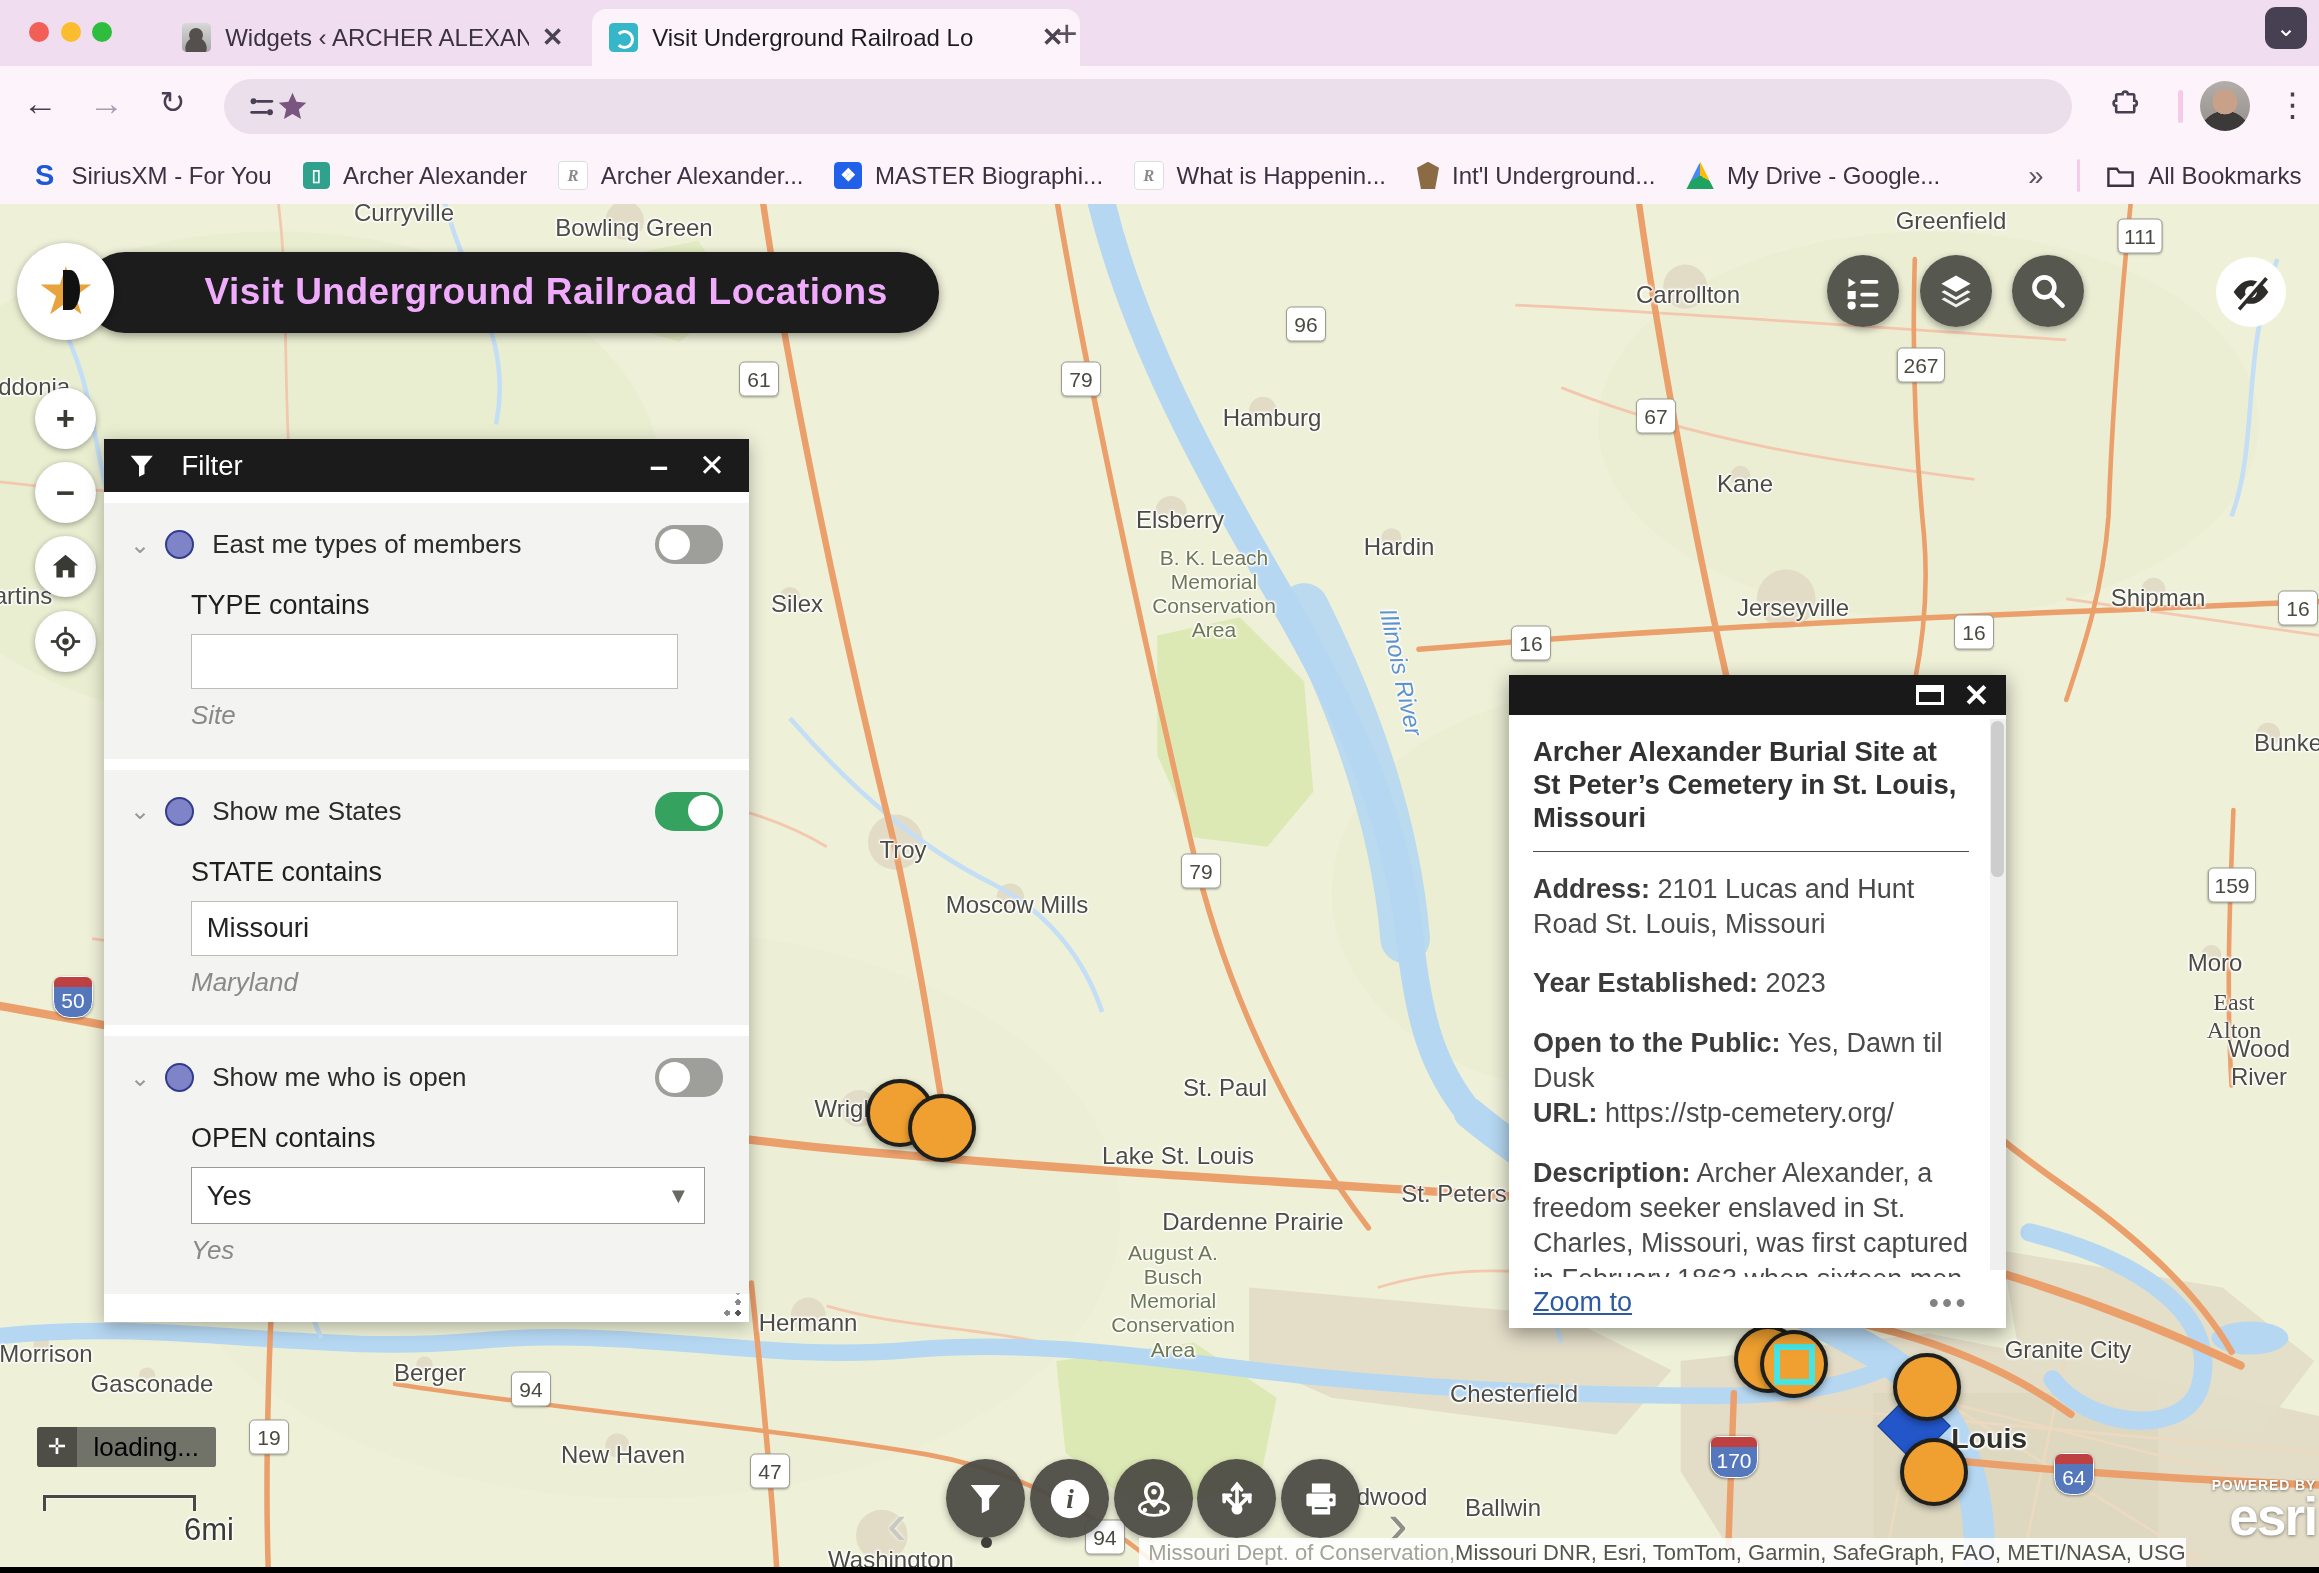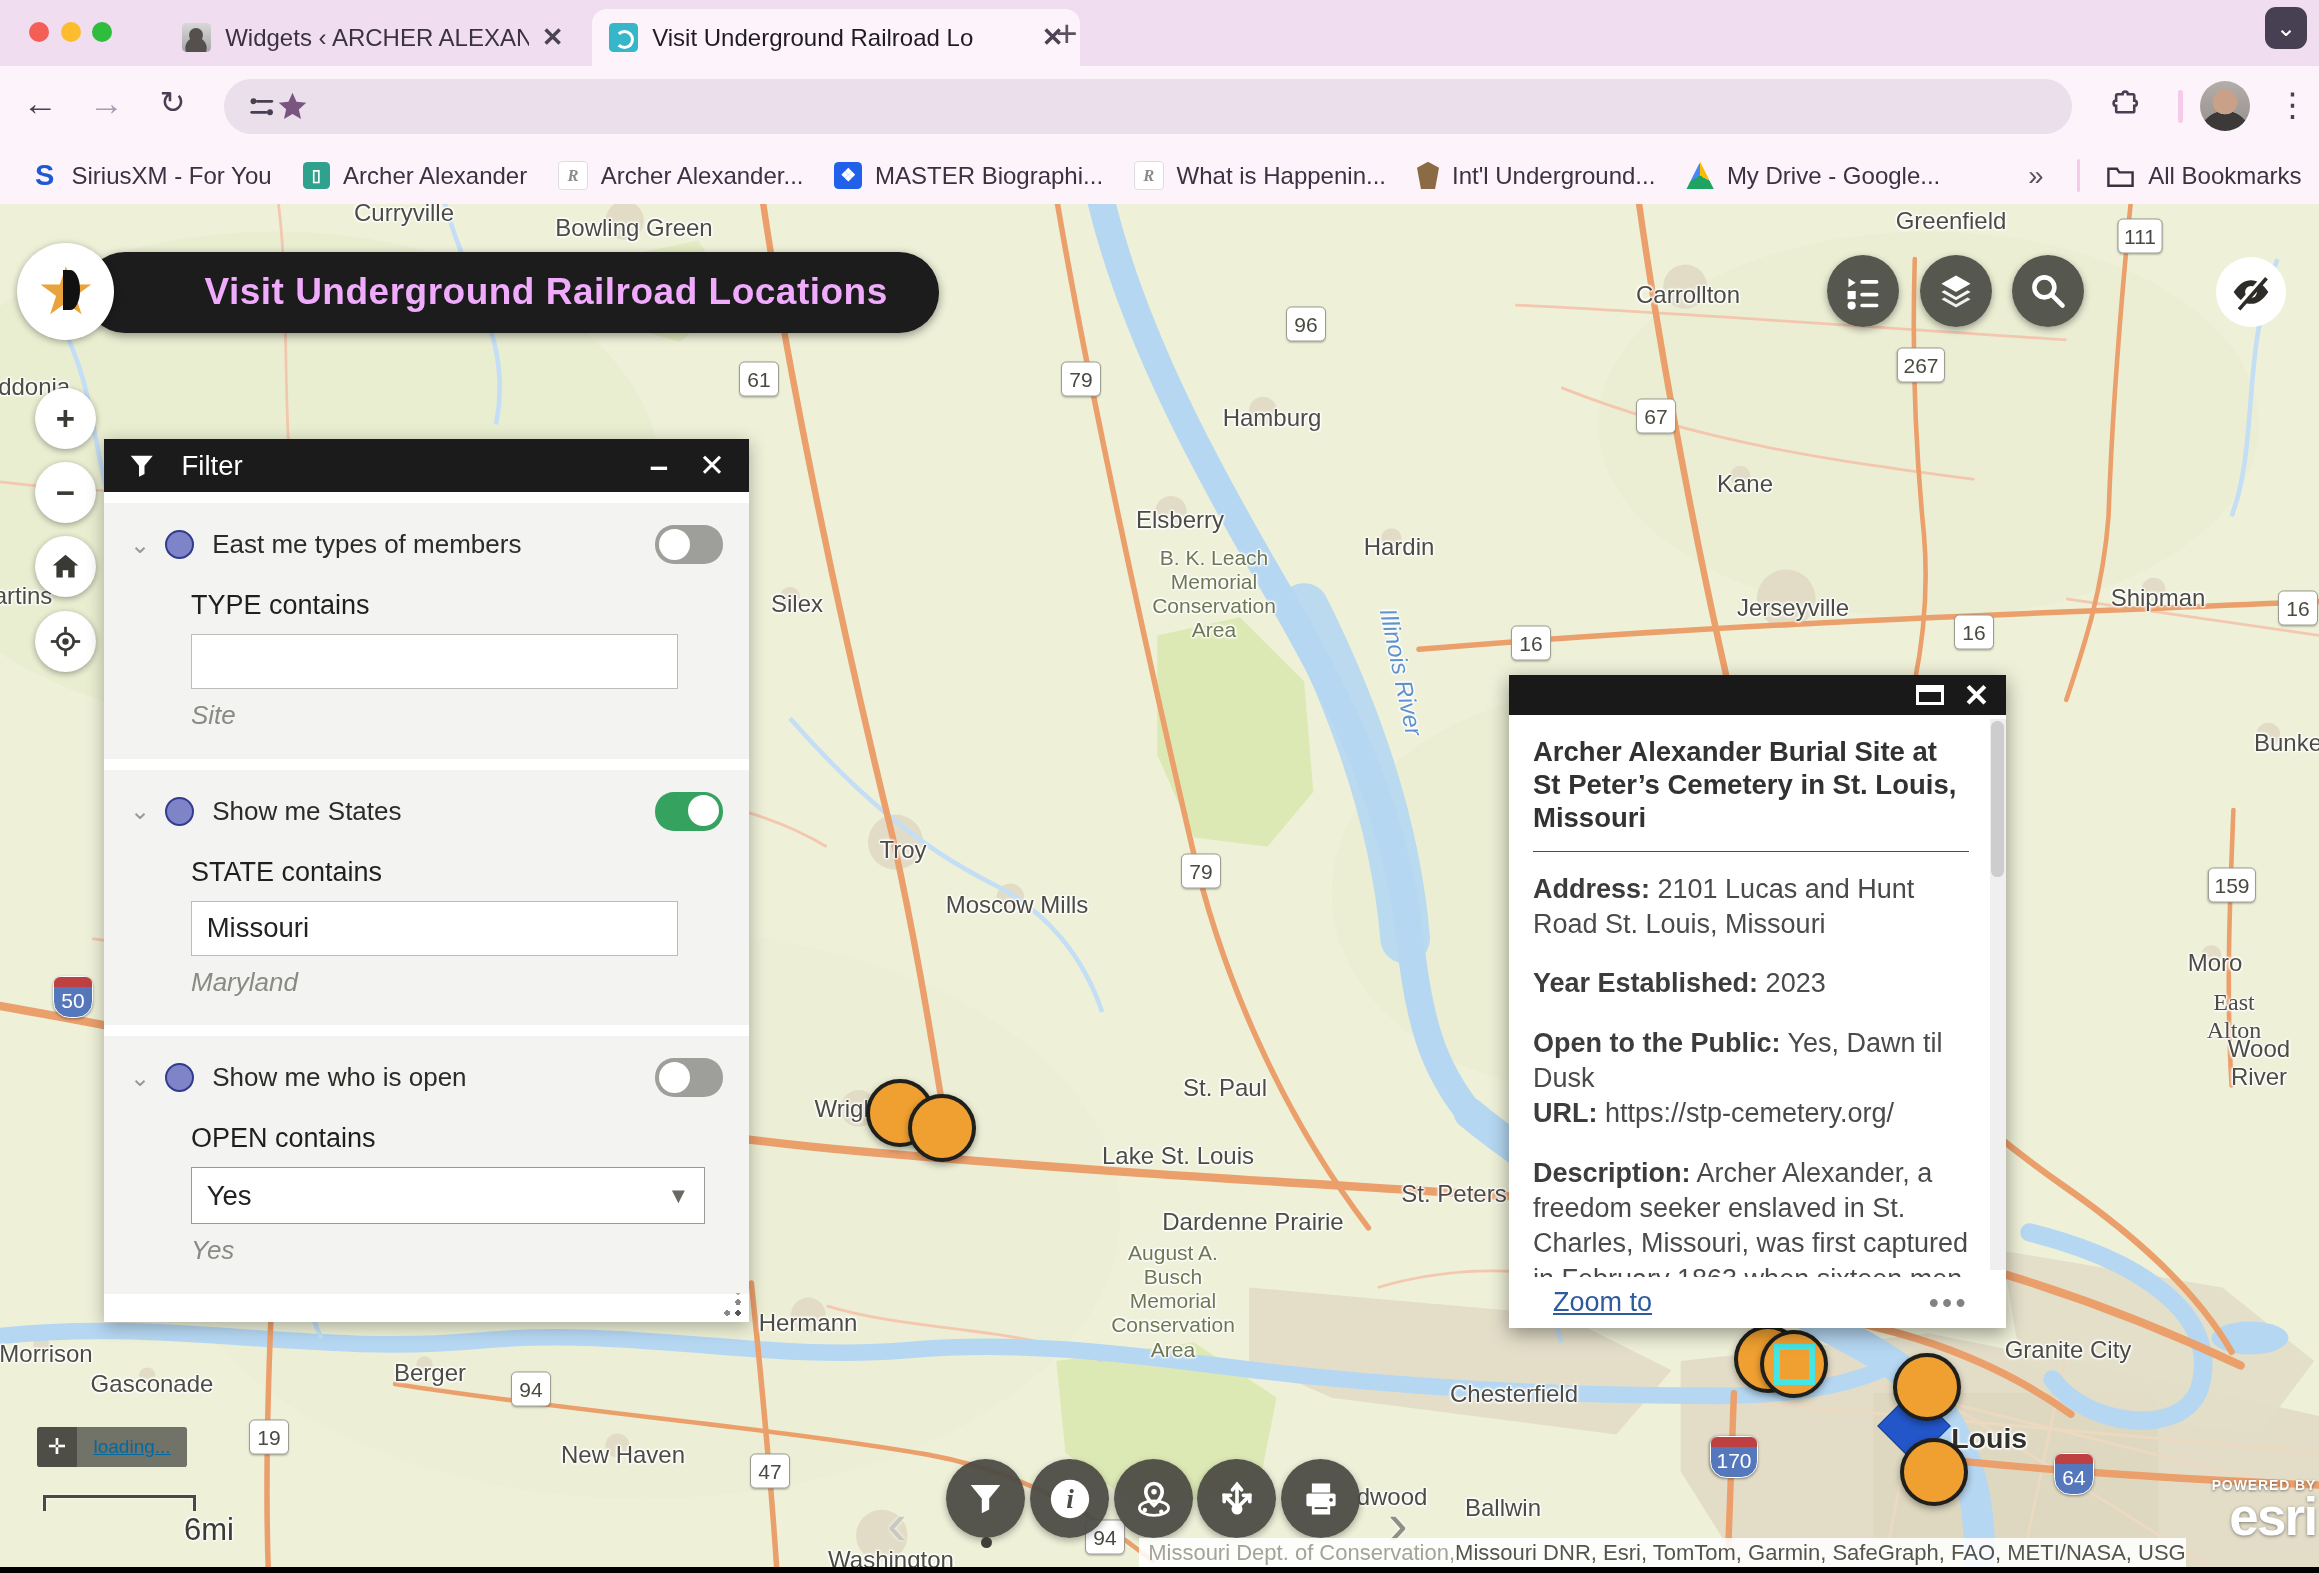--- a/index.html
+++ b/index.html
@@ -136,7 +136,7 @@
   .gap{margin-top:24px;}
   #pp-scroll{position:absolute;right:0;top:44px;width:16.5px;height:551px;background:#efefef;z-index:3;}
   #pp-thumb{position:absolute;top:1.8px;left:1.8px;width:13px;height:156px;background:#cdcdcd;border-radius:6.4px;}
-  #pp-footer{position:absolute;left:0;right:0;bottom:0;height:51px;background:#fff;z-index:4;display:flex;align-items:center;padding-left:20px;}
+  #pp-footer{position:absolute;left:0;right:0;bottom:0;height:51px;background:#fff;z-index:4;display:flex;align-items:center;}
   #pp-zoomto{font-size:27px;color:#2e5b9e;text-decoration:underline;margin-left:24px;}
   #pp-dots{margin-left:auto;margin-right:37px;color:#828282;font-size:27.5px;letter-spacing:3.7px;font-weight:bold;}
 

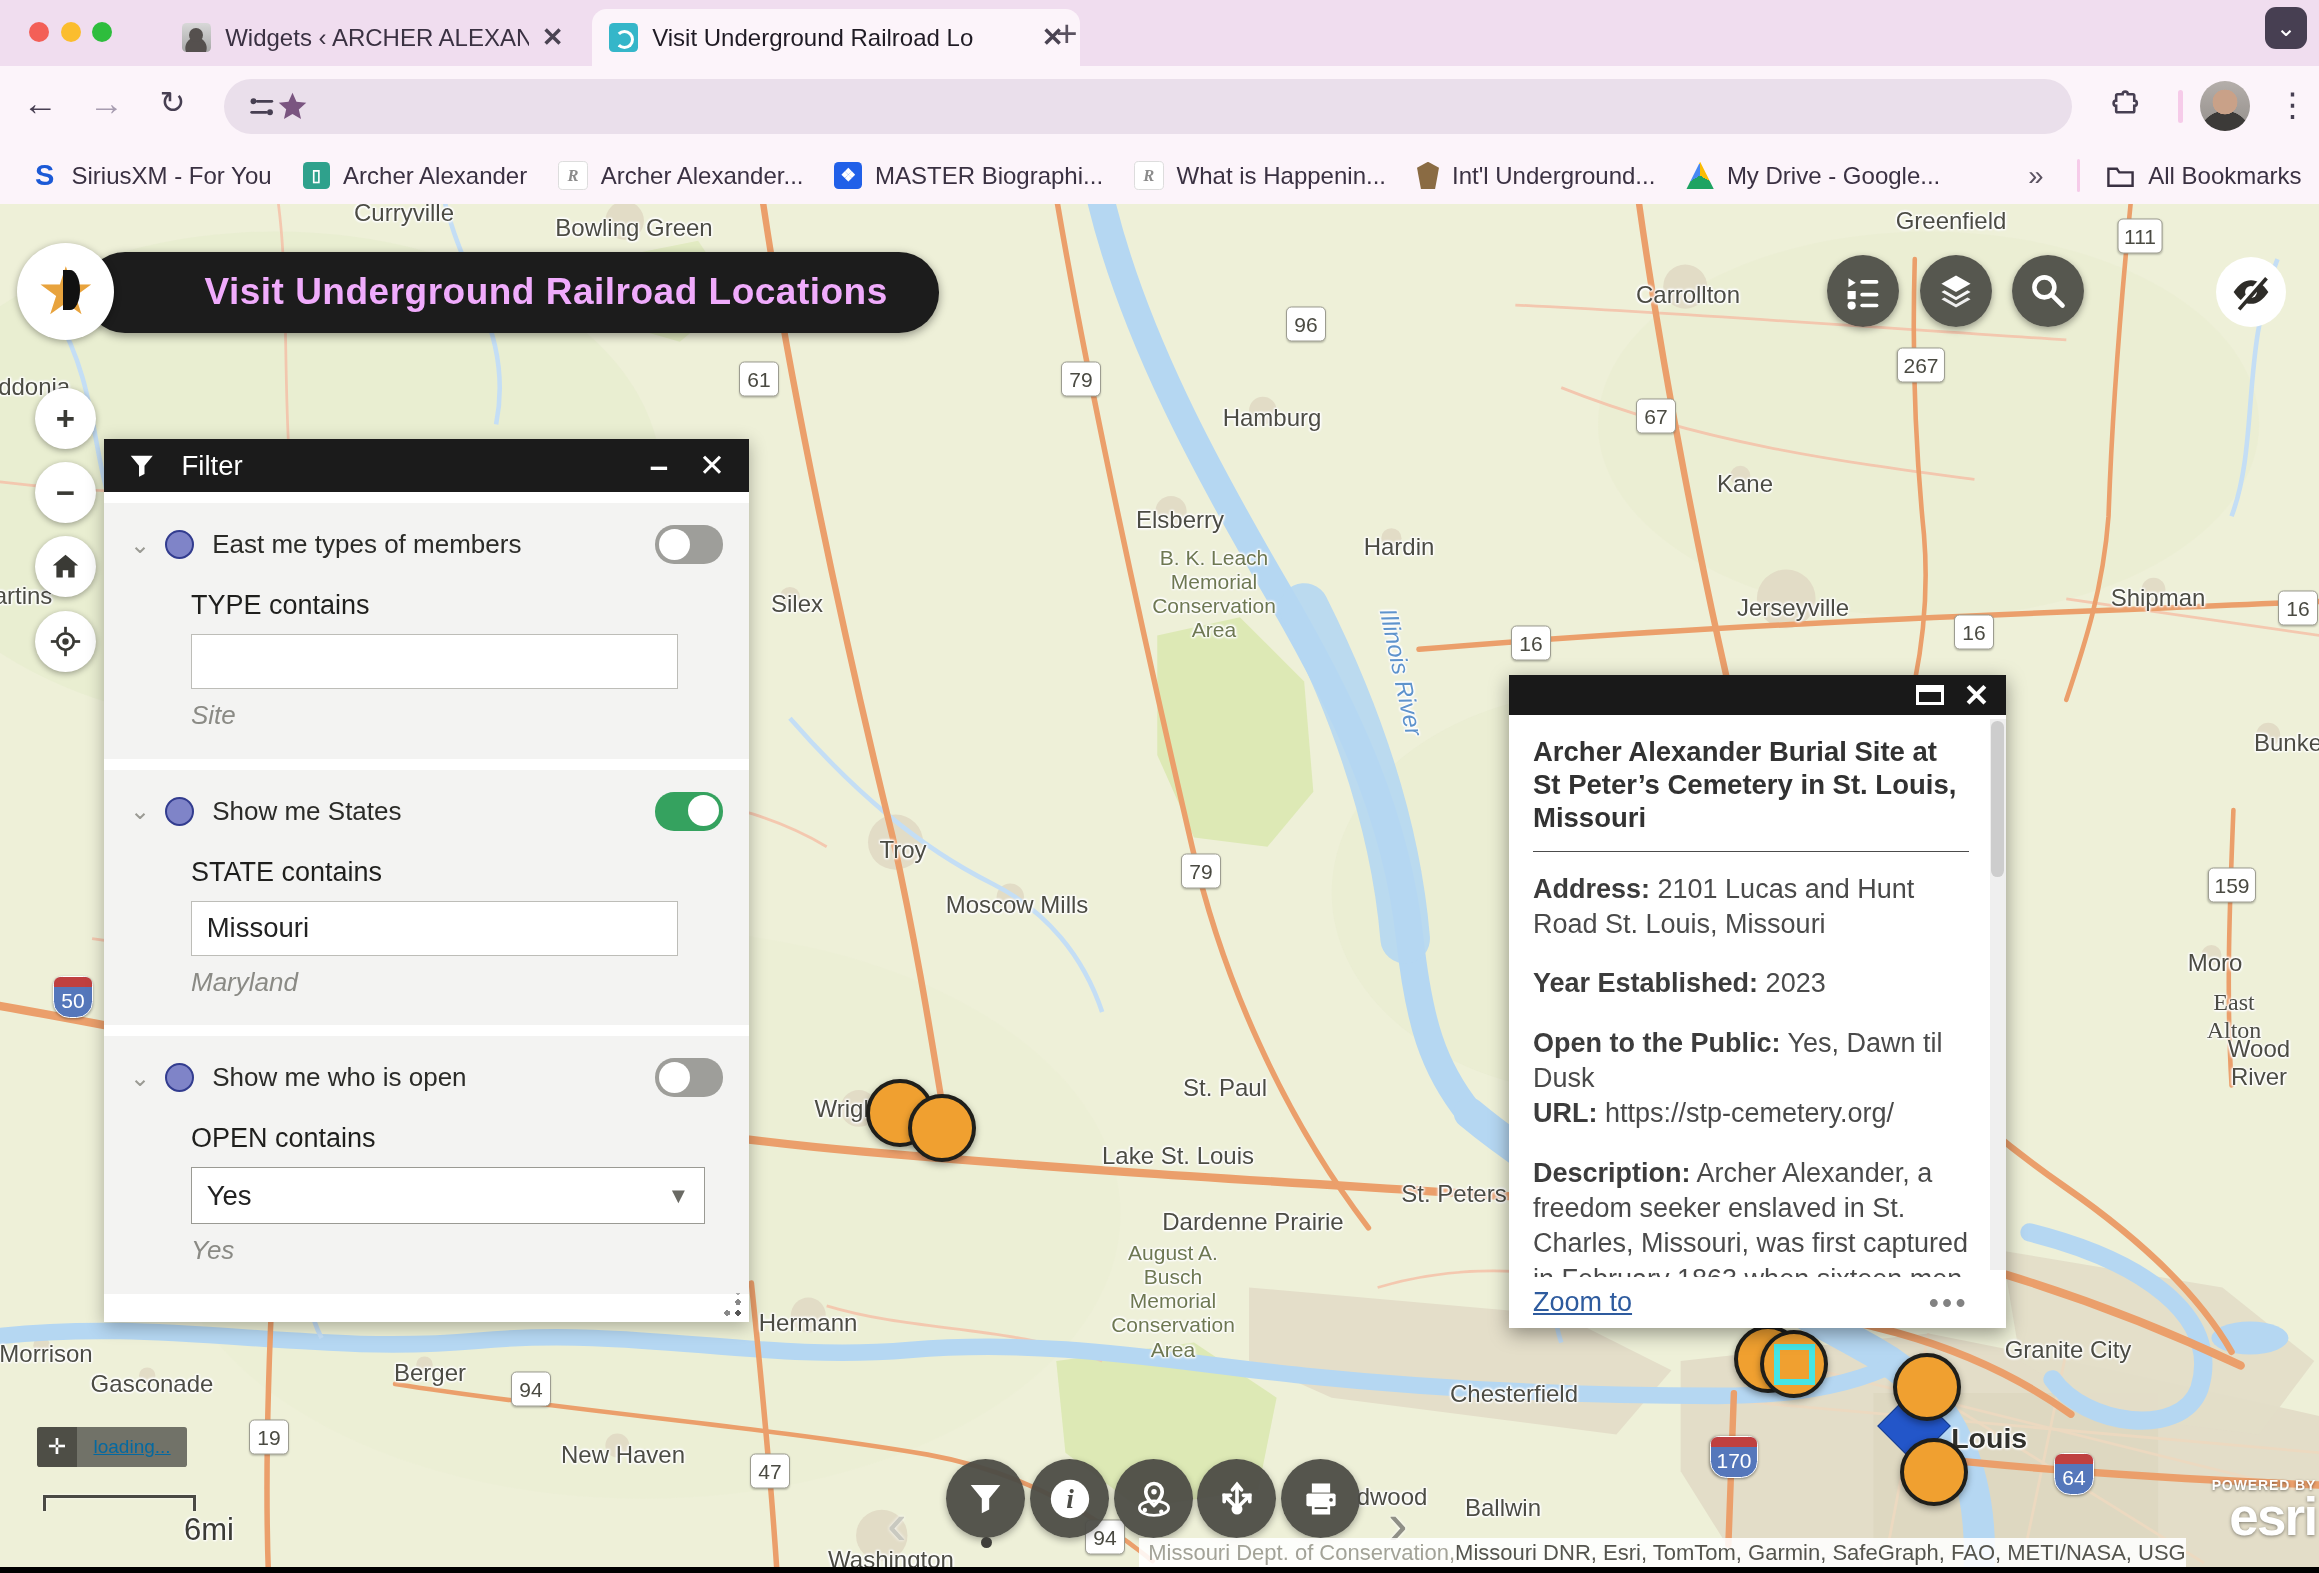--- a/index.html
+++ b/index.html
@@ -149,7 +149,7 @@
   
   #loading{position:absolute;left:37px;top:1427px;height:40px;display:flex;z-index:16;border-radius:2.8px;overflow:hidden;}
   #loading .spin{width:40px;background:rgba(60,60,54,.9);color:#fff;display:flex;align-items:center;justify-content:center;font-size:22px;}
-  #loading .txt{background:rgba(96,96,88,.88);color:#0369a1;font-size:19px;display:flex;align-items:center;padding:0 16.5px;text-decoration:underline;}
+  #loading .txt{background:rgba(96,96,88,.88);color:#000000;font-size:26px;display:flex;align-items:center;padding:0 16.5px;}
   #scalebar{position:absolute;left:43px;top:1495px;width:147px;height:13px;border-top:3.7px solid #4a4a44;border-left:3.7px solid #4a4a44;border-right:3.7px solid #4a4a44;z-index:16;filter:drop-shadow(0 0 1.8px #fff);}
   #scale-label{position:absolute;left:184px;top:1512px;font-size:31px;color:#3b3b36;z-index:16;
     text-shadow:0 0 3.7px #fff,0 0 3.7px #fff,0.9px 0.9px 1.8px #fff,-0.9px -0.9px 1.8px #fff;}

